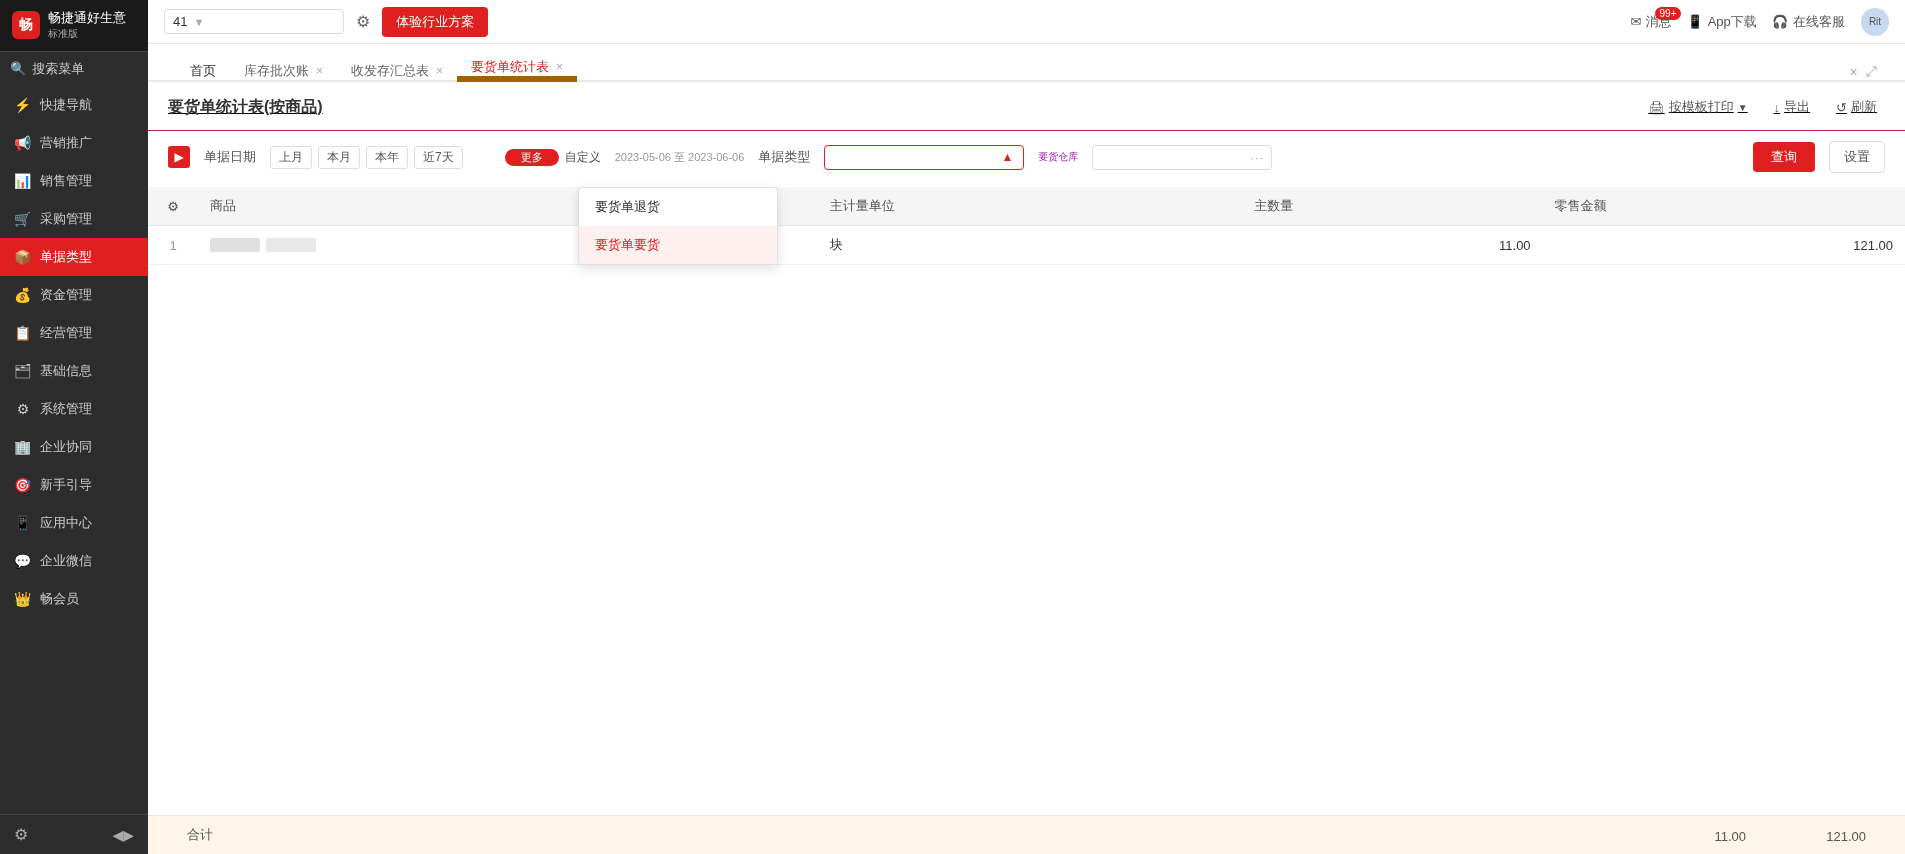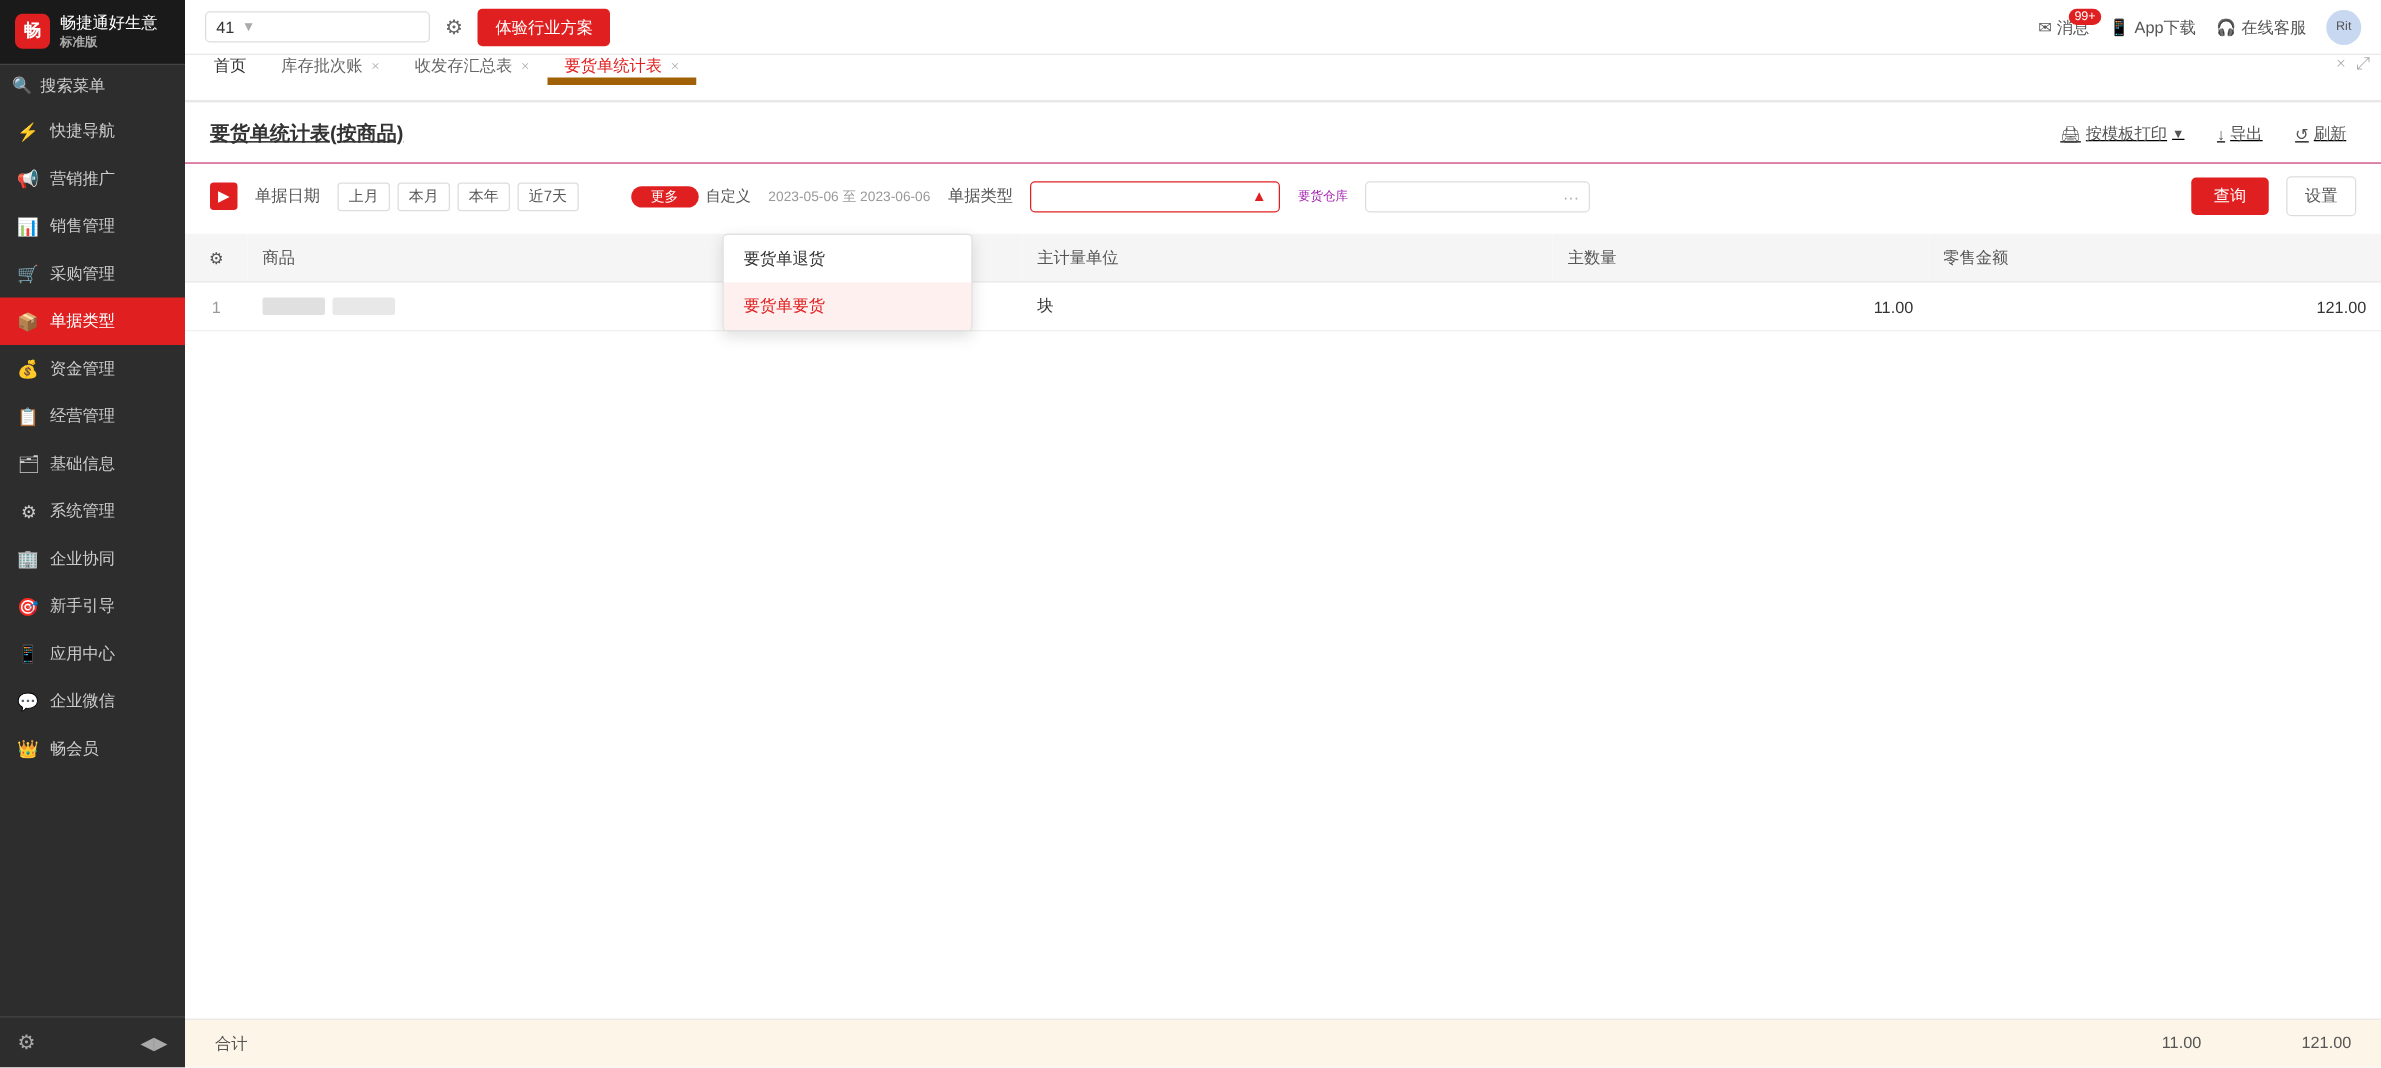--- a/index.html
+++ b/index.html
@@ -32,7 +32,7 @@
       color: #fff; font-weight: bold; font-size: 14px;
     }
     .logo-text { font-size: 13px; line-height: 1.3; }
-    .logo-sub { font-size: 10px; color: #aaa; font-weight: bold; }
+    .logo-sub { font-size: 10px; color: #aaa; }
     .sidebar-search {
       padding: 8px 10px;
       display: flex; align-items: center; gap: 6px;

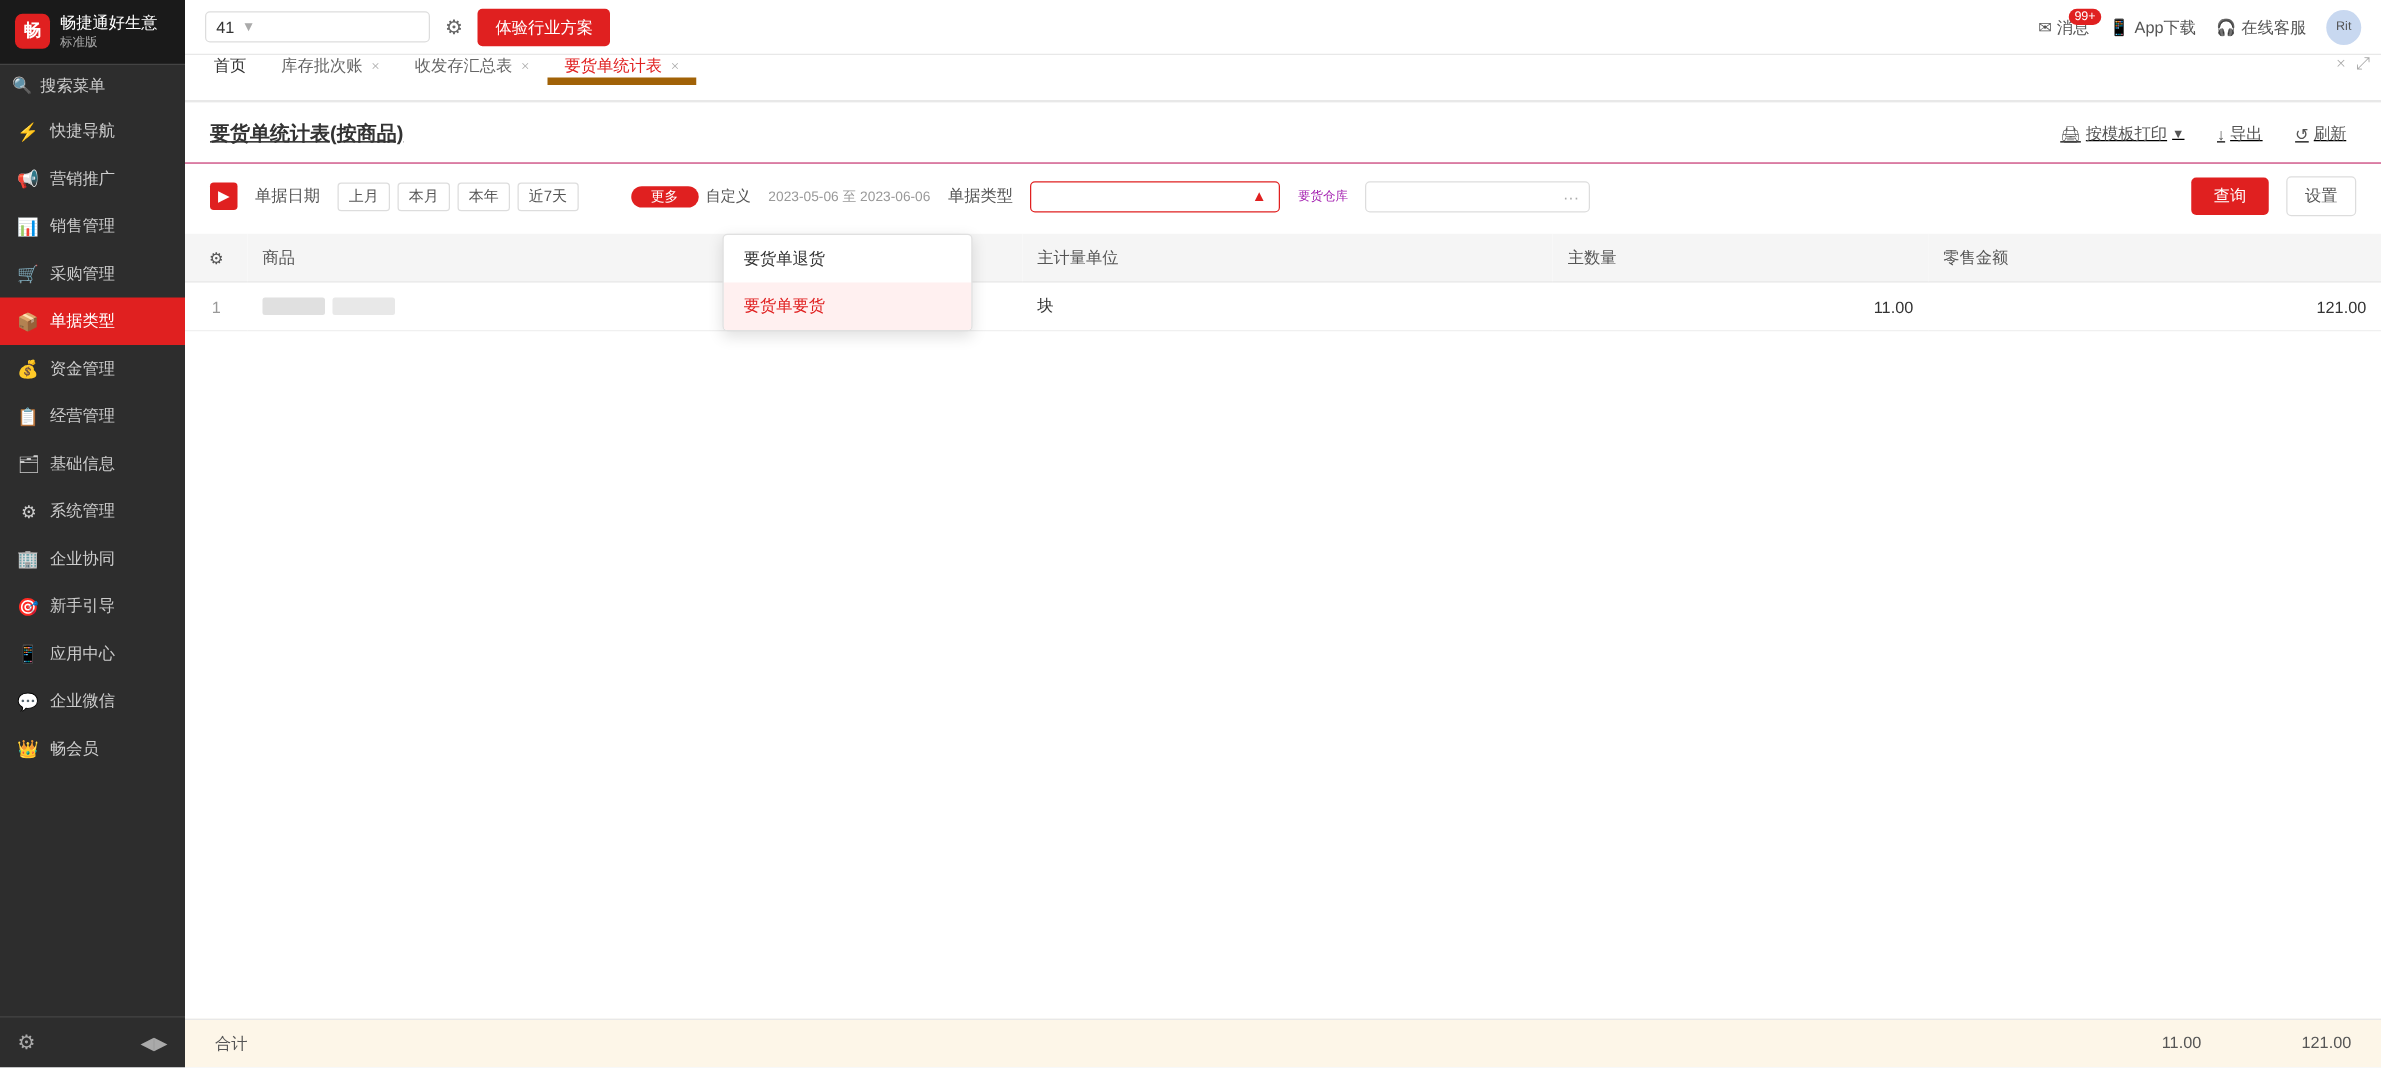--- a/index.html
+++ b/index.html
@@ -106,12 +106,11 @@
     .tabs-bar {
       background: #fff;
       height: 38px;
-      display: flex; align-items: flex-start;
+      display: flex; align-items: flex-end;
       border-bottom: 2px solid #e8e8e8;
-      padding: 0 9px;
+      padding: 0 28px;
       flex-shrink: 0;
       gap: 0;
-      font-family: Liberation Serif, serif;
     }
     .tab {
       display: flex; align-items: center; gap: 5px;

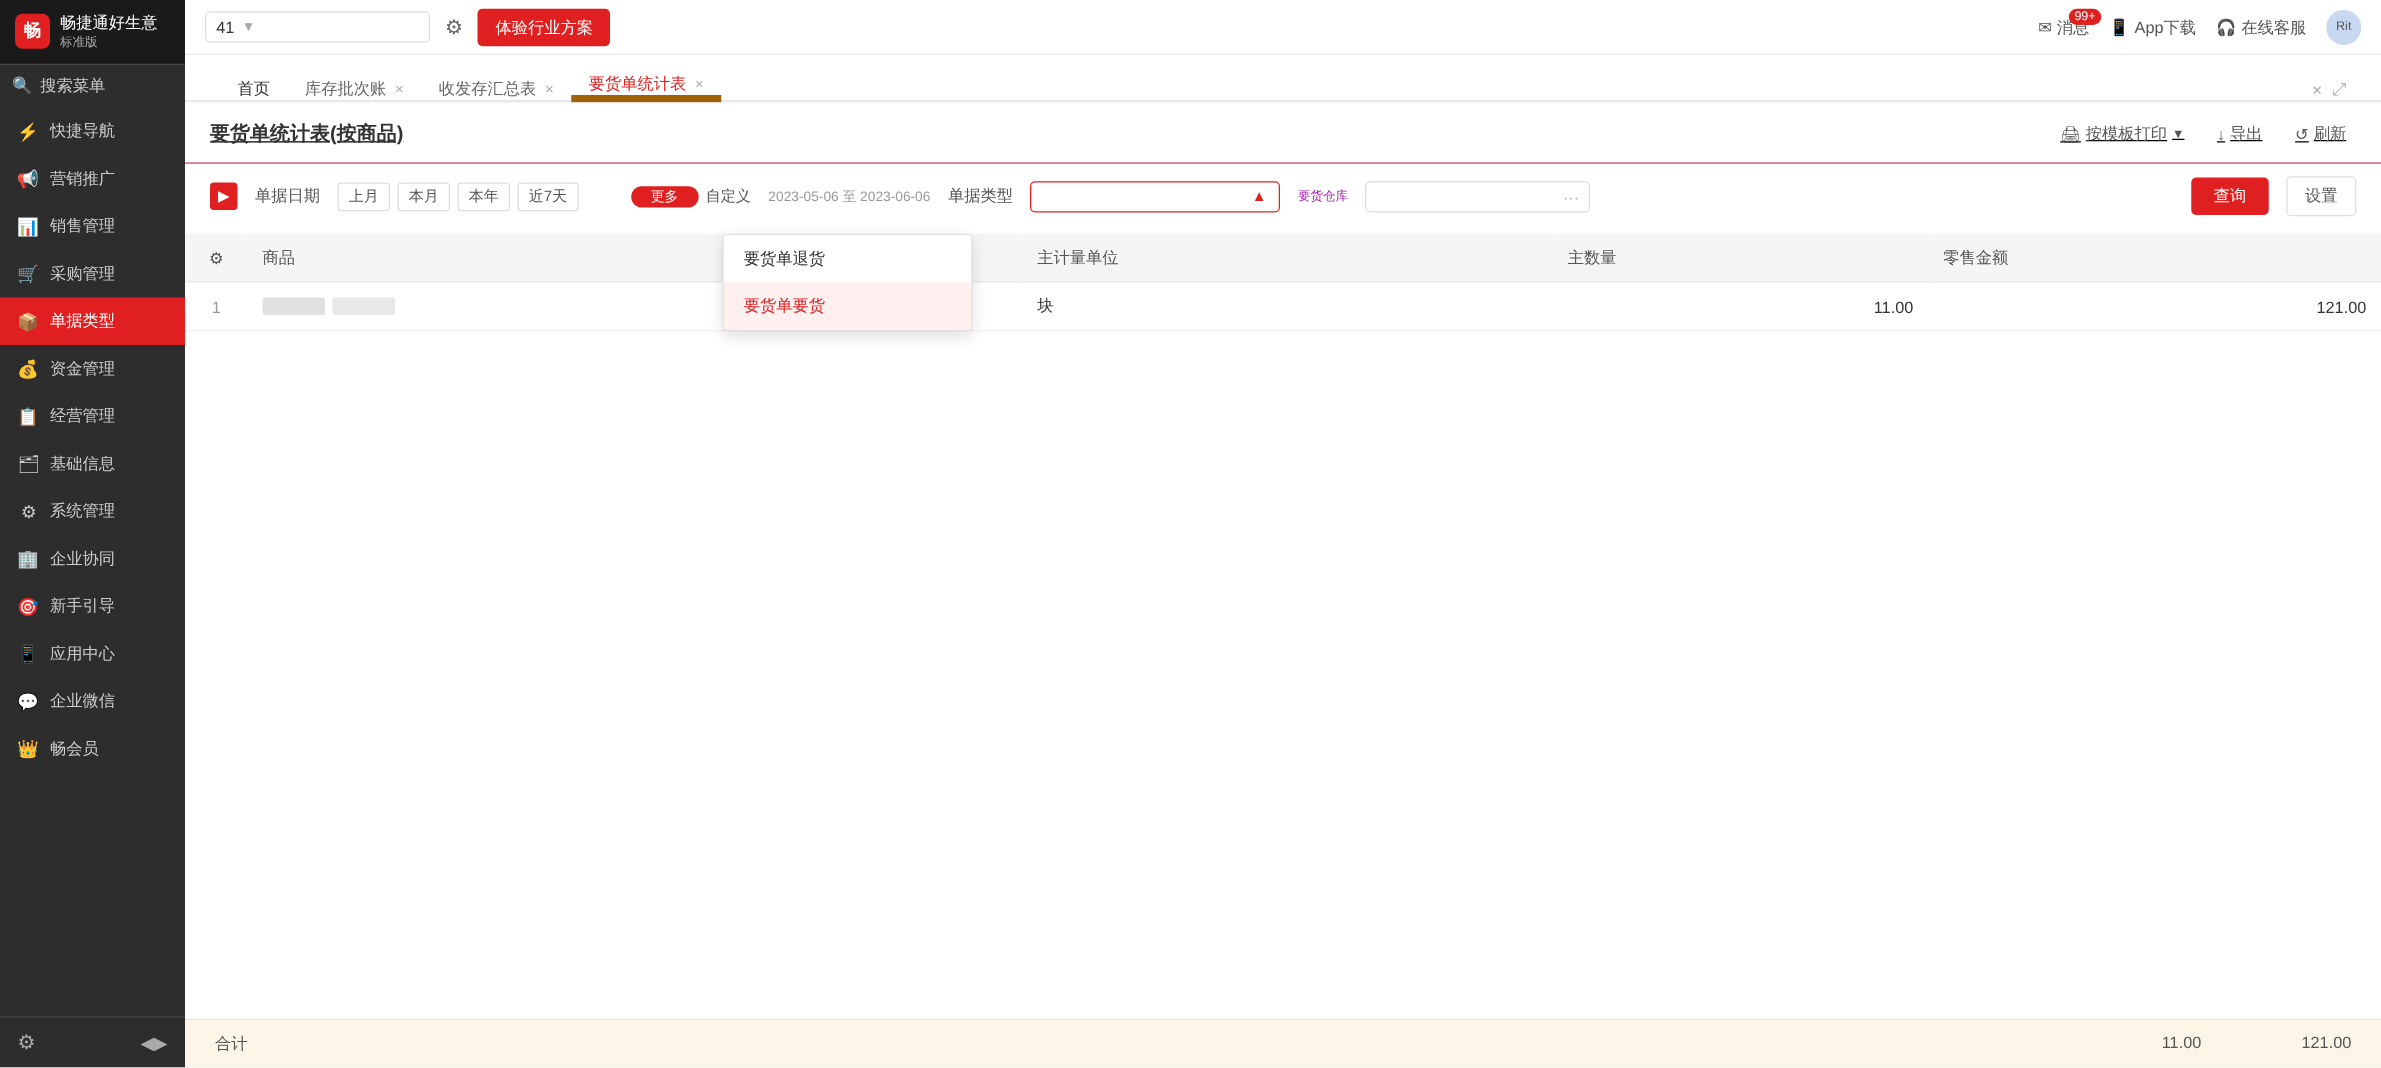--- a/index.html
+++ b/index.html
@@ -294,8 +294,8 @@
     .table-footer {
       background: #fdf6e8;
       border-top: 1px solid #e8e8e8;
-      padding: 10px 12px;
-      display: flex; align-items: flex-start;
+      padding: 10px 27px;
+      display: flex; align-items: flex-end;
       font-size: 13px;
       color: #555;
       flex-shrink: 0;

